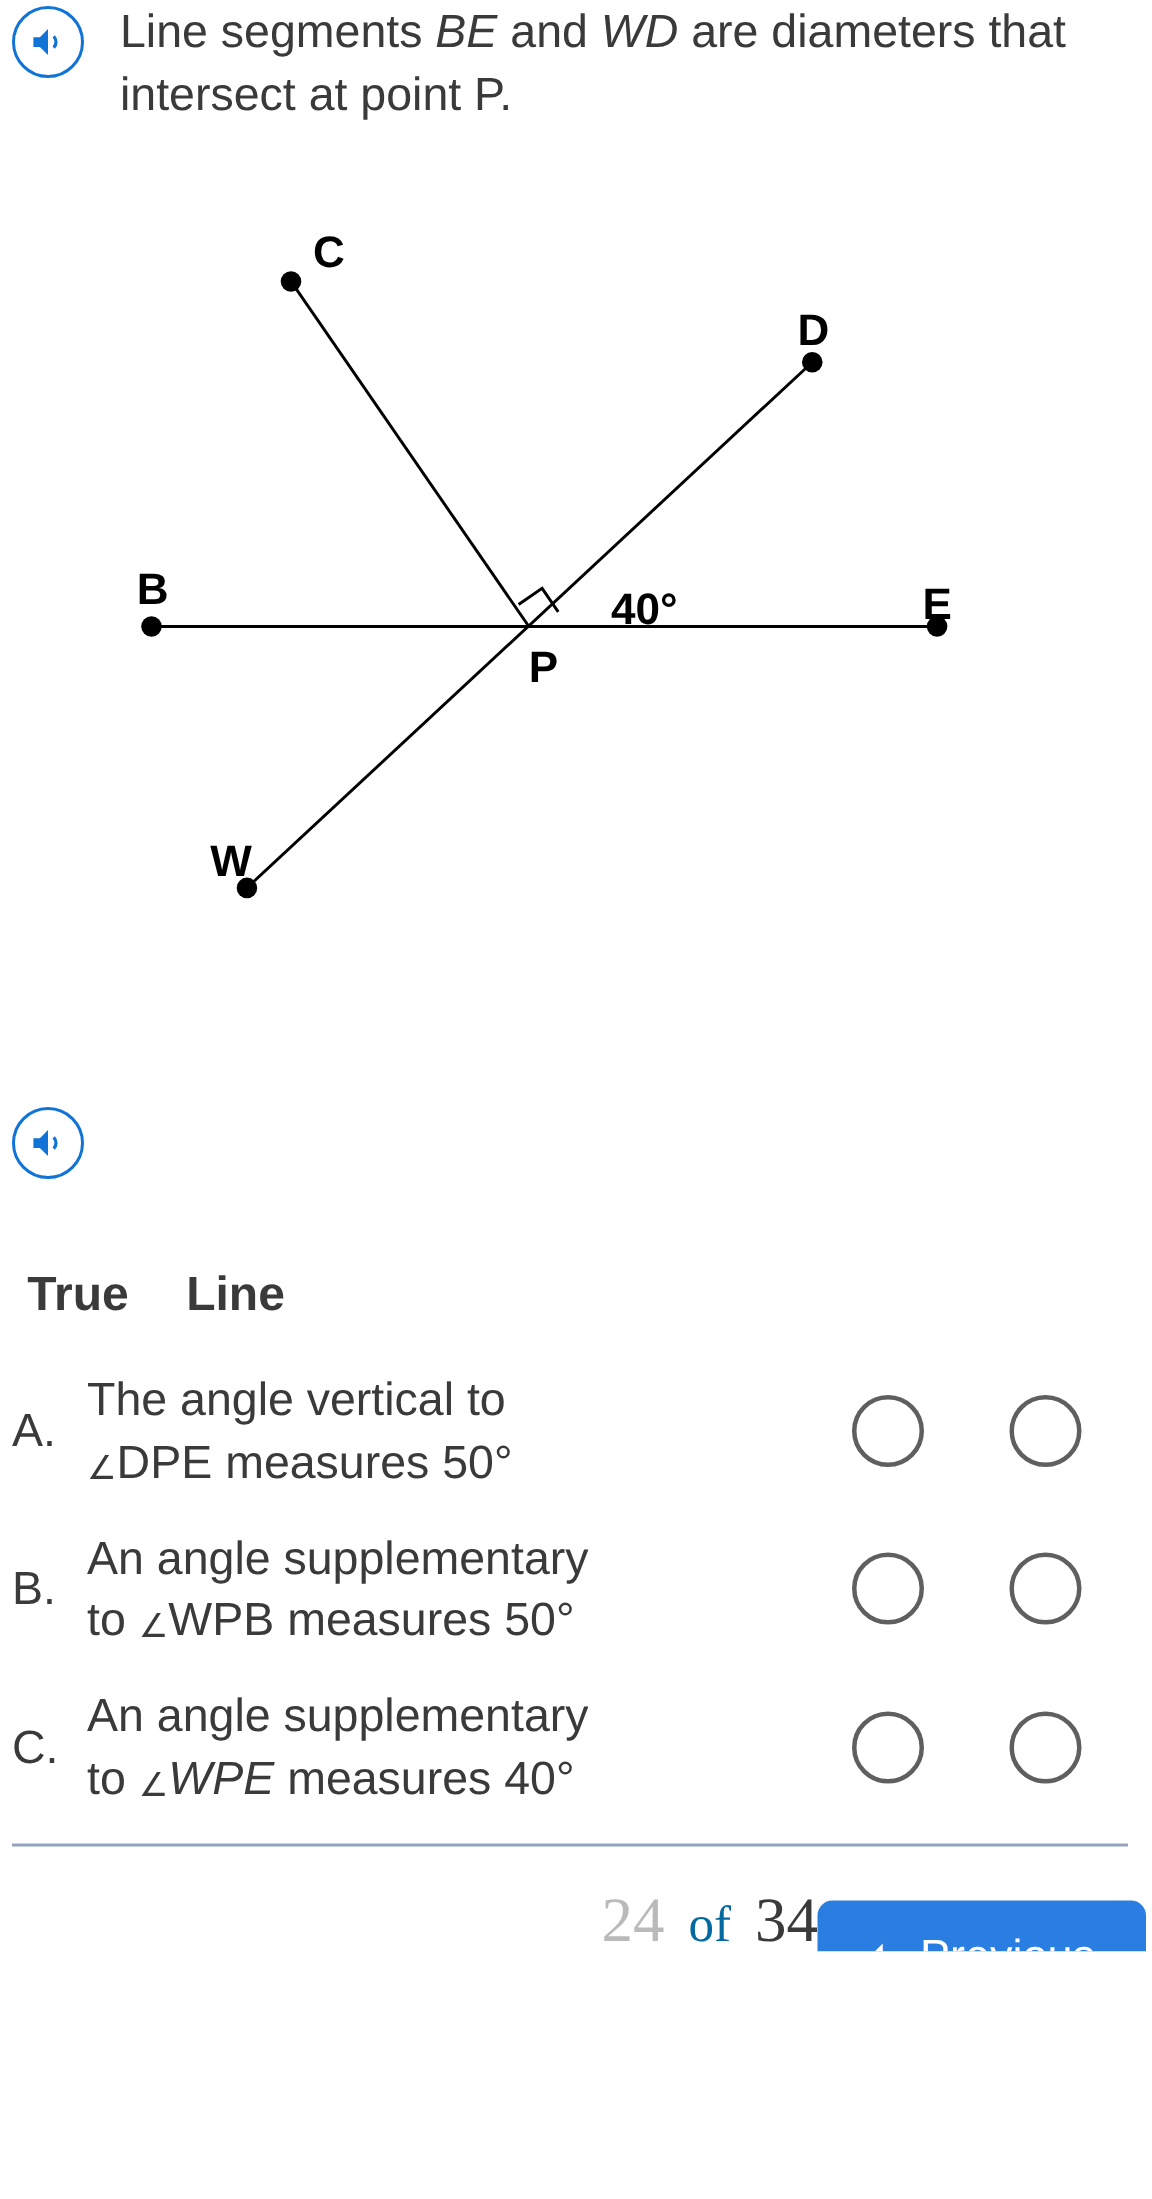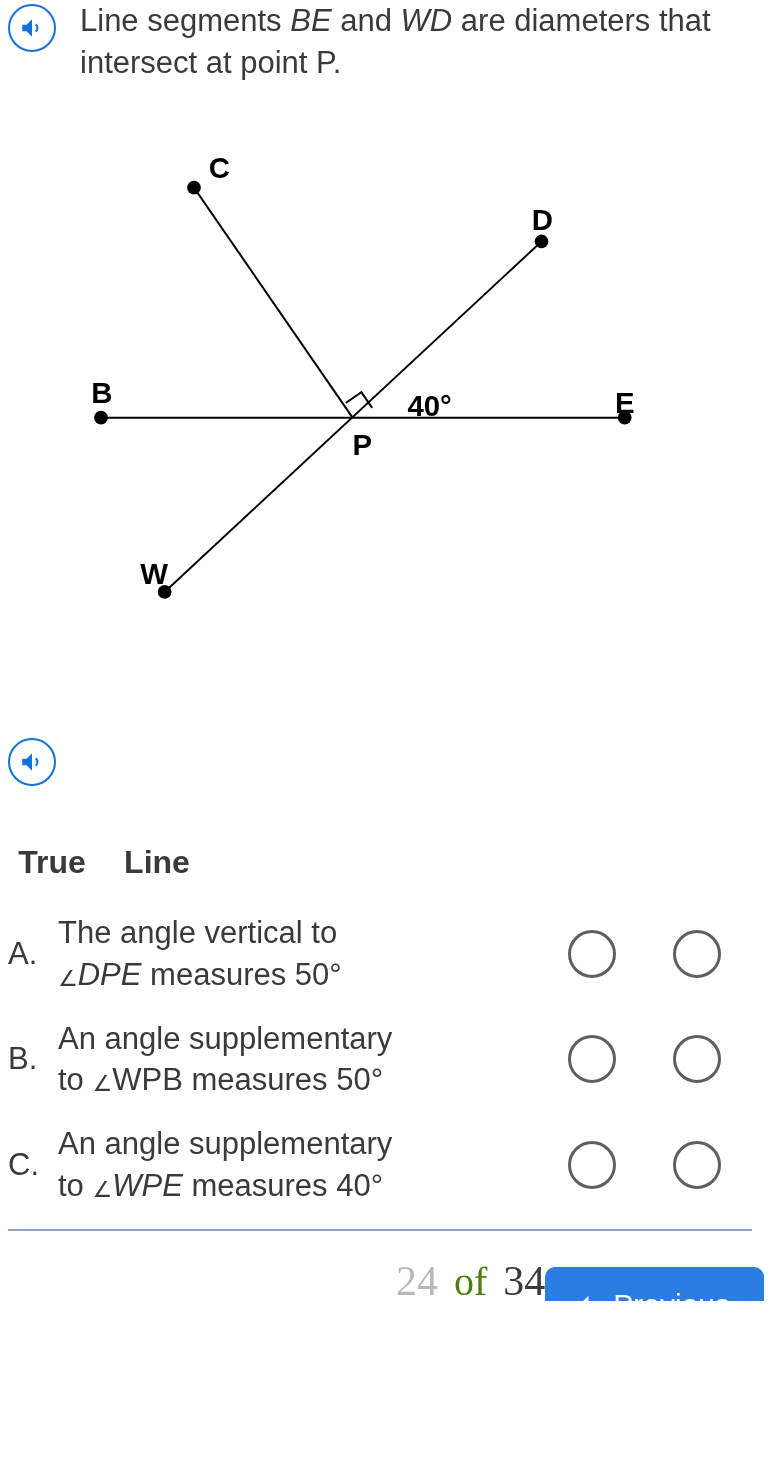--- a/index.html
+++ b/index.html
@@ -202,7 +202,7 @@
     <div class="tf-label">A.</div>
     <div class="tf-stmt">
       <span>The angle vertical to</span><br>
-      <span class="angle">∠</span><span style="font-style:italic">DPE</span><span> measures 50°</span>
+      <span class="angle">∠</span><span style="">DPE</span><span> measures 50°</span>
     </div>
     <div class="tf-radios">
       <div class="radio-cell">

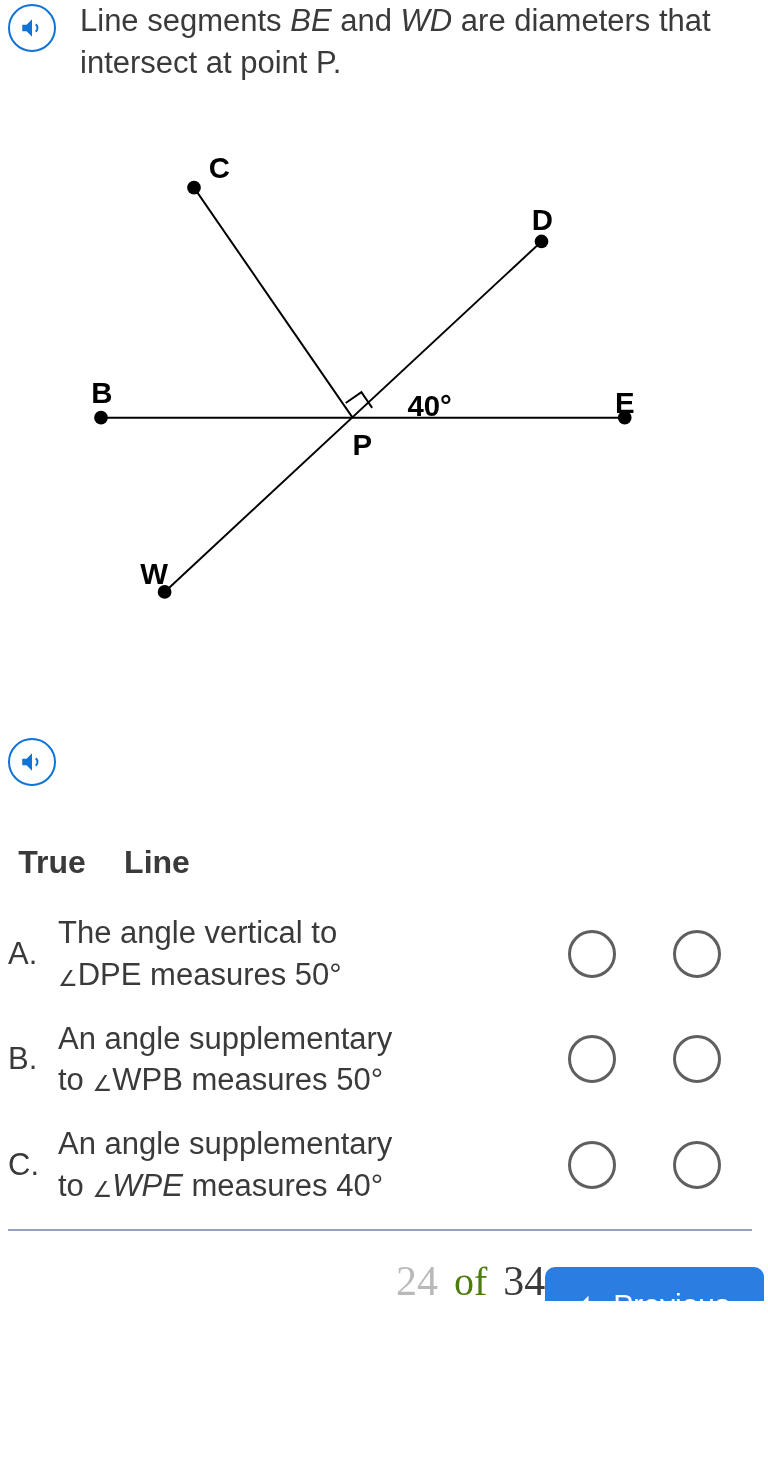--- a/index.html
+++ b/index.html
@@ -115,7 +115,7 @@
     align-items: baseline;
     gap: 10px;
   }
-  .pager .of { font-size: 40px; padding: 0 6px; color:#4d7c0f;}
+  .pager .of { font-size: 34px; padding: 0 6px; color:#0369a1;}
   .prev-btn {
     background: #2a7de1;
     color: #fff;

